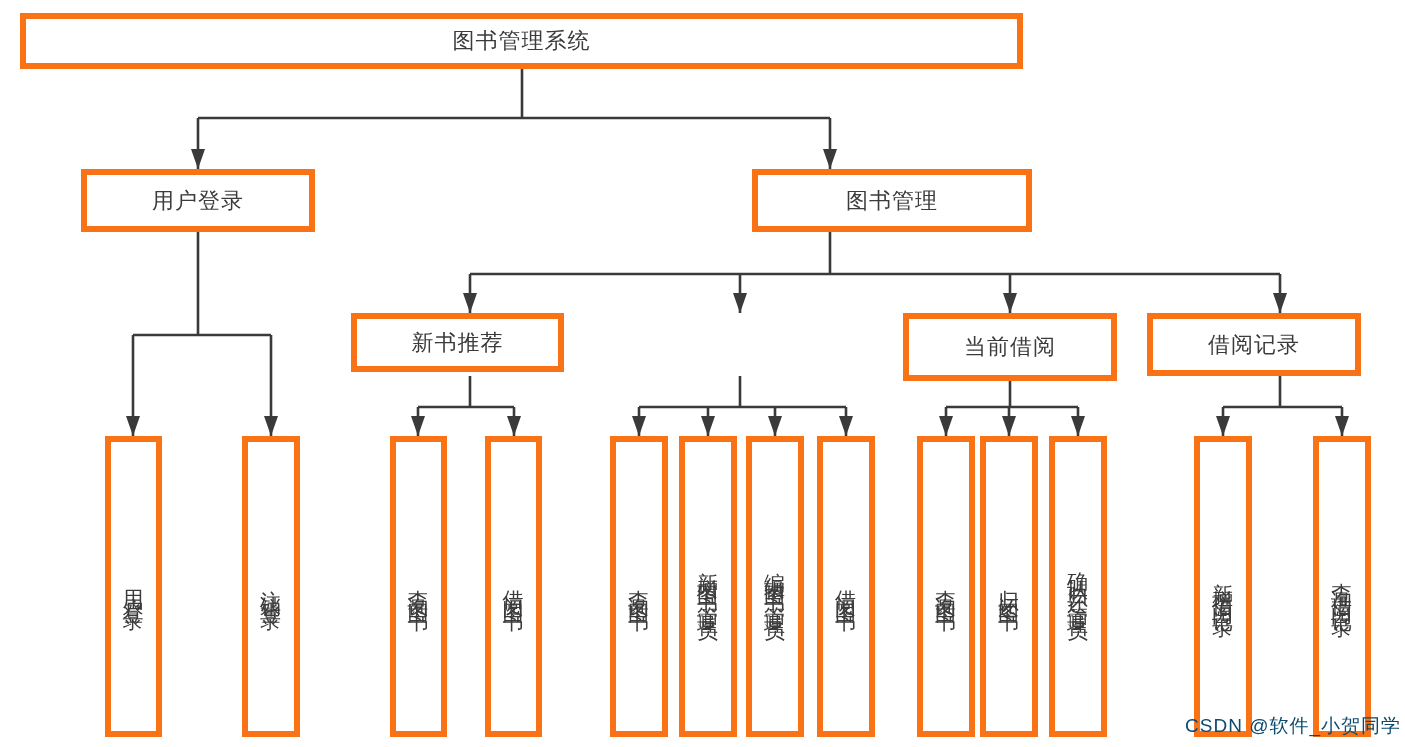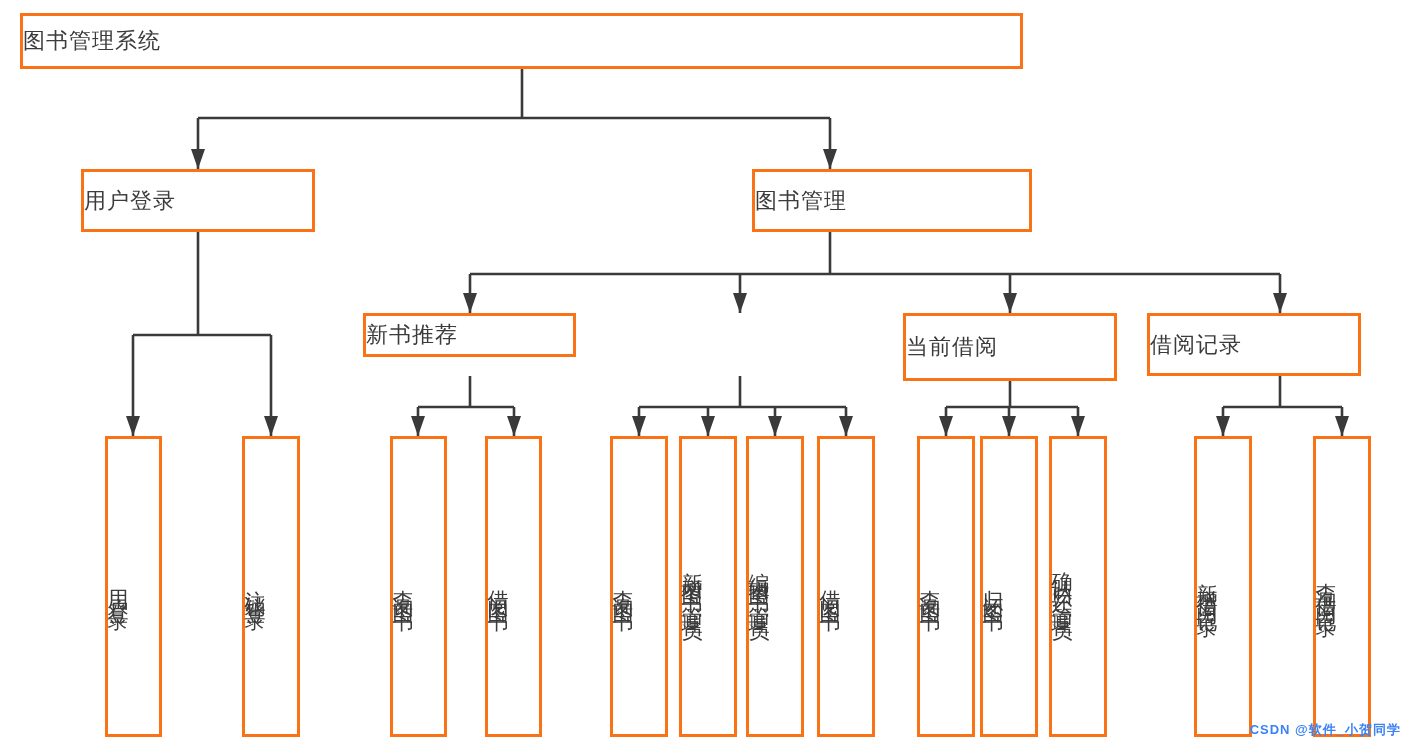--- a/index.html
+++ b/index.html
@@ -20,10 +20,10 @@
     position: absolute;
     box-sizing: border-box;
     background: #ffffff;
-    border: 3px solid #f97316;
+    border: 6px solid #f97316;
     display: flex;
     align-items: center;
-    justify-content: flex-start;
+    justify-content: center;
     color: #3b3b3b;
   }
   .node.h span {

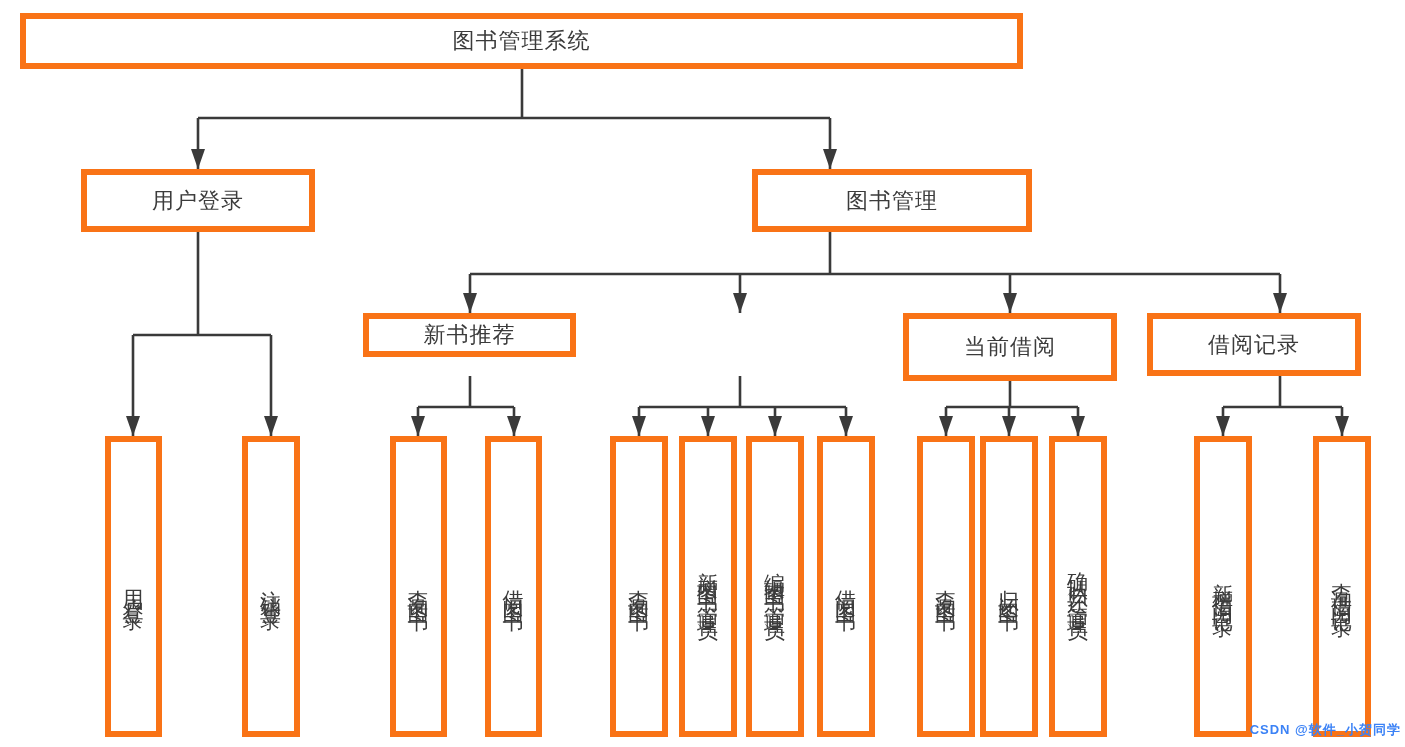--- a/index.html
+++ b/index.html
@@ -130,7 +130,7 @@
     <span>图书管理</span>
   </div>
 
-  <div class="node h" style="left:363px;top:313px;width:213px;height:44px">
+  <div class="node h" style="left:351px;top:313px;width:213px;height:59px">
     <span>新书推荐</span>
   </div>
   <div class="node h" style="left:903px;top:313px;width:214px;height:68px">

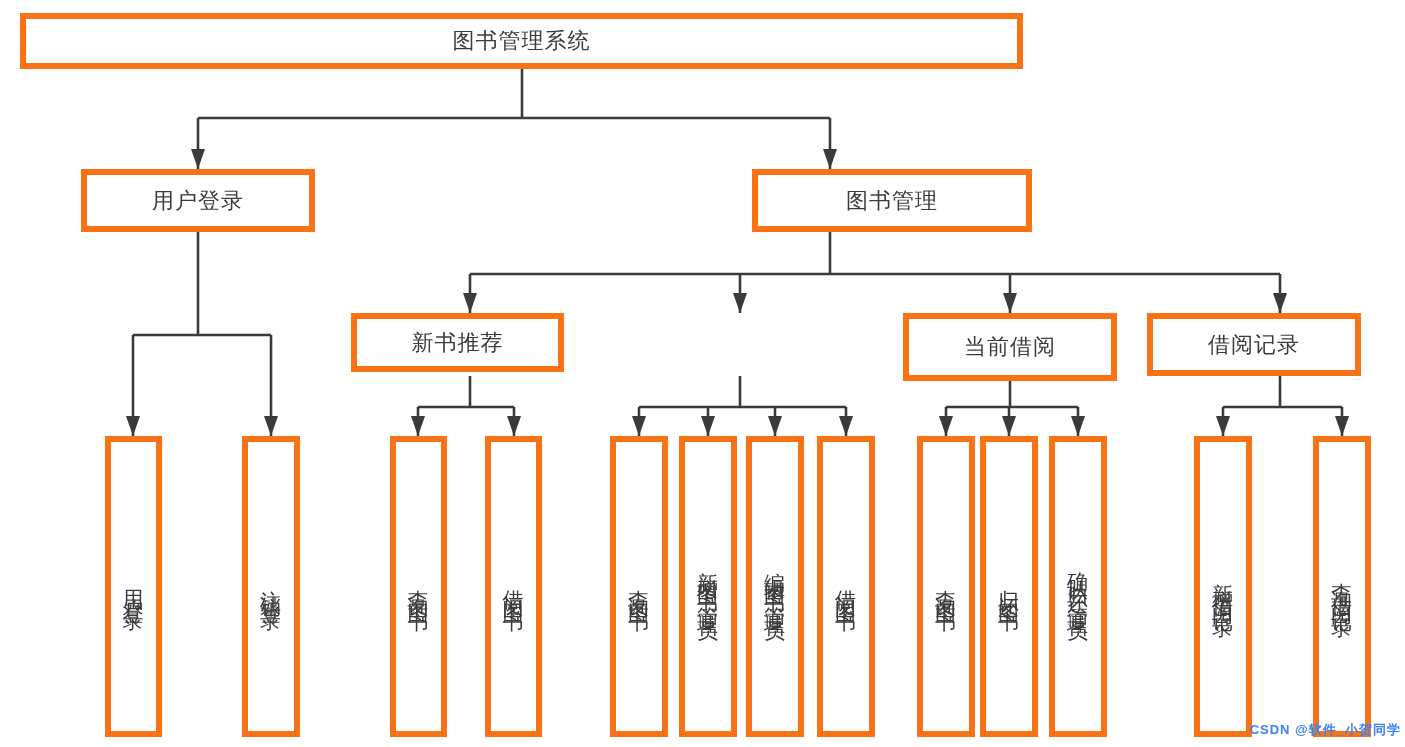--- a/index.html
+++ b/index.html
@@ -43,11 +43,10 @@
     position: absolute;
     right: 4px;
     bottom: 8px;
-    font-size: 13px;
-    color: #3b82f6;
+    font-size: 19px;
+    color: #0c4a6e;
     letter-spacing: 1px;
     white-space: nowrap;
-    font-weight: bold;
   }
   line { stroke: #3a3a3a; stroke-width: 2.6; }
   polygon { fill: #3a3a3a; }

